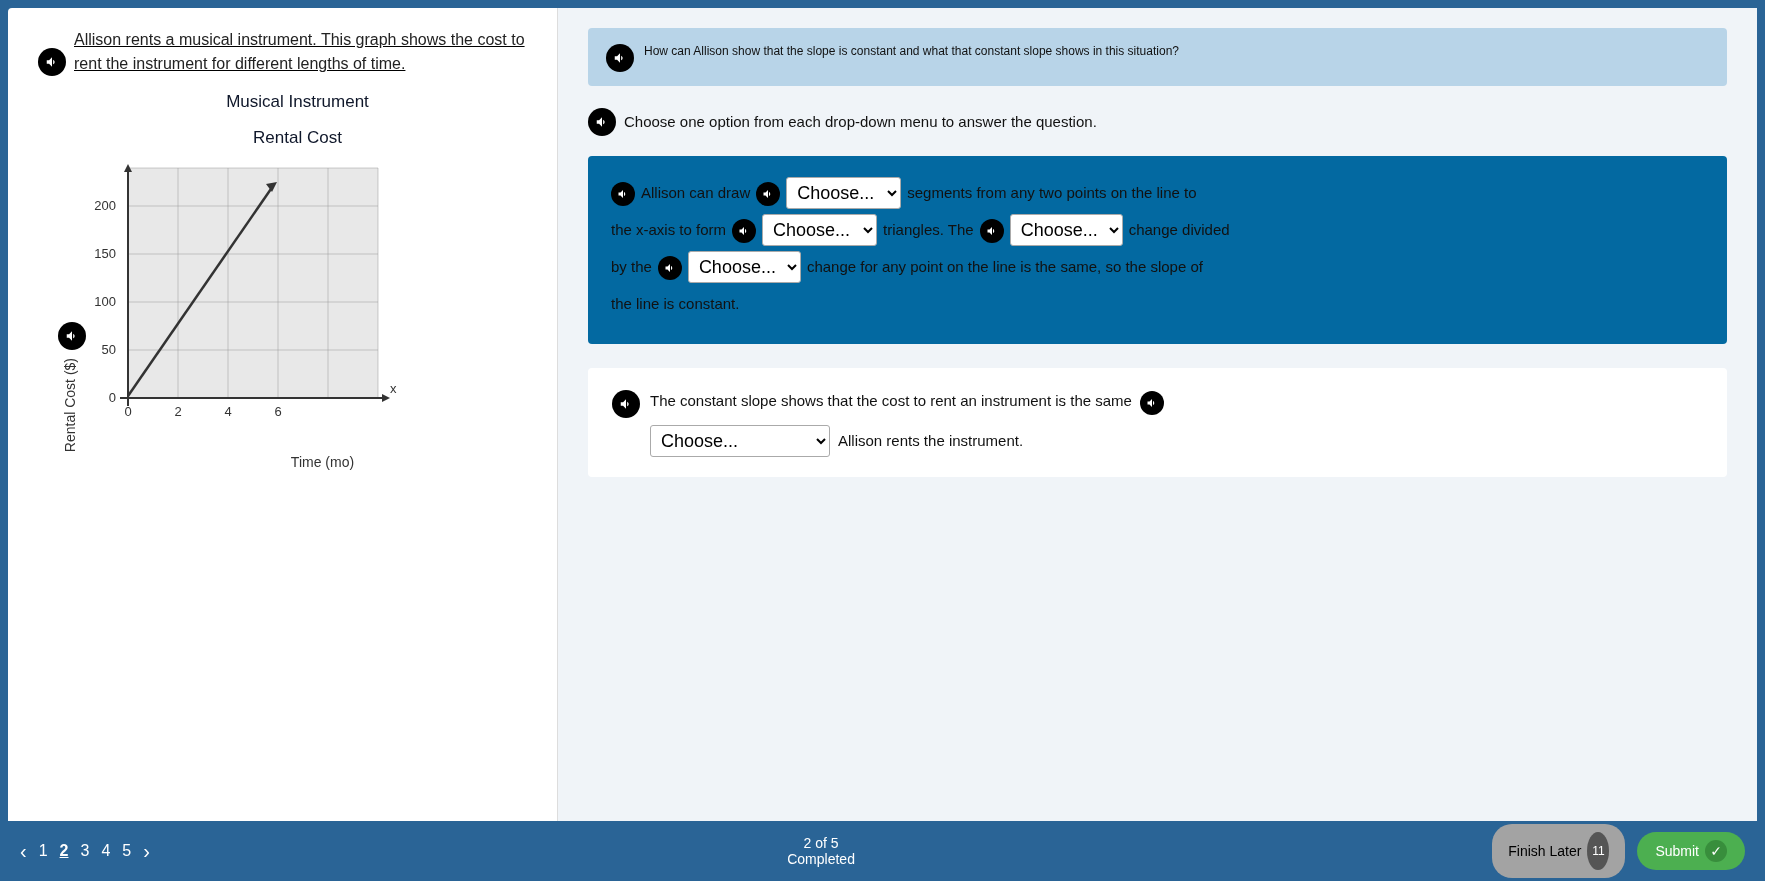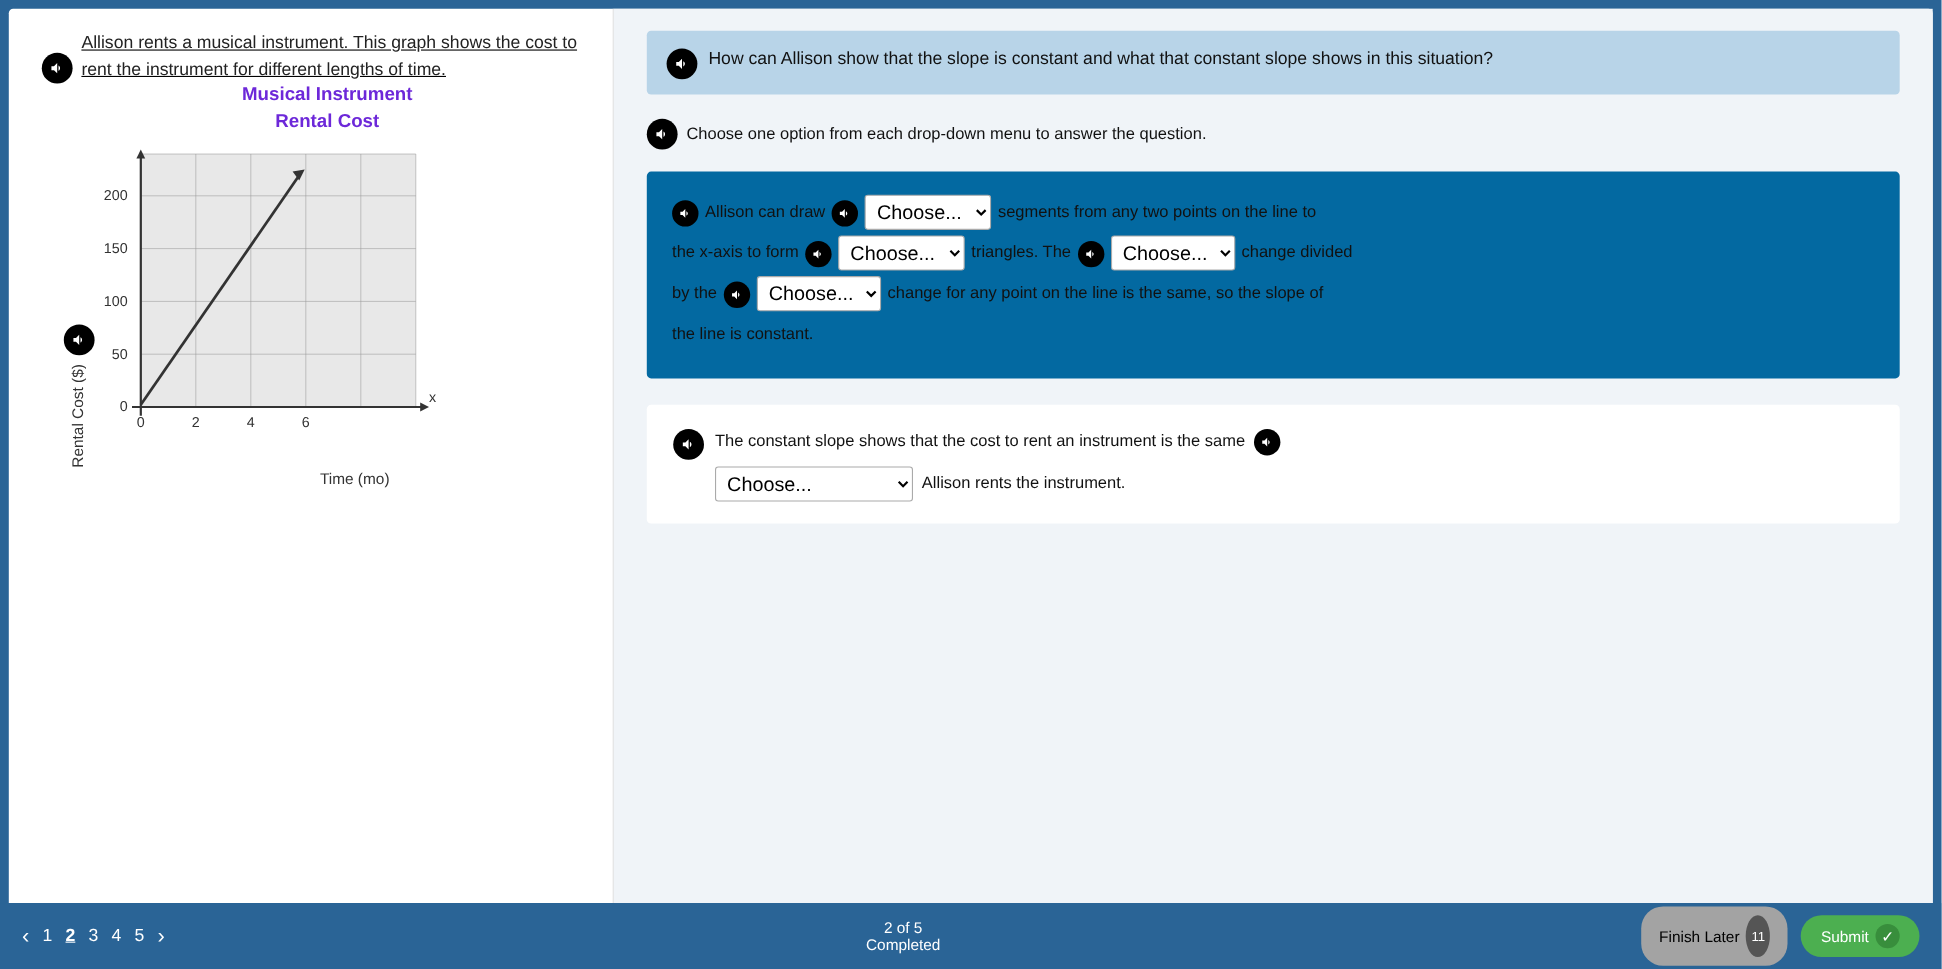--- a/index.html
+++ b/index.html
@@ -93,7 +93,7 @@
       background: #b8d4e8;
       padding: 14px 18px;
       border-radius: 4px;
-      font-size: 16px;
+      font-size: 12px;
       color: #111;
       margin-bottom: 20px;
       display: flex;

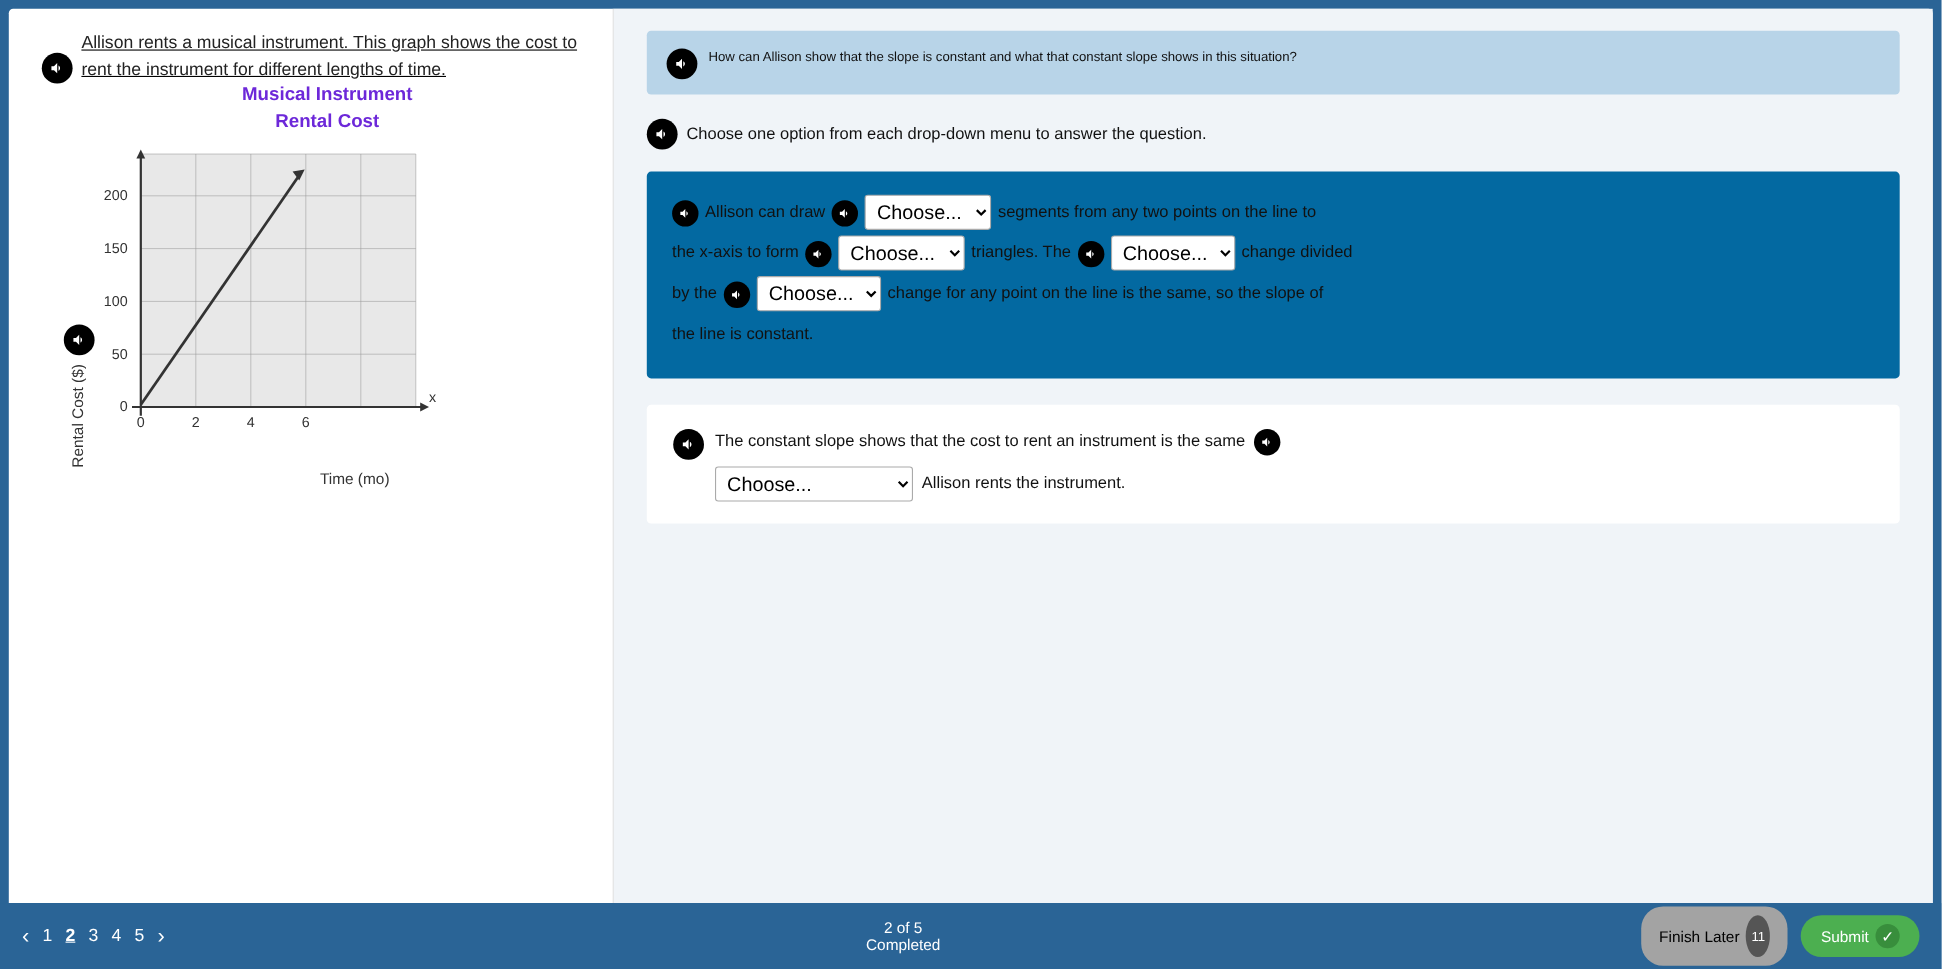--- a/index.html
+++ b/index.html
@@ -52,9 +52,10 @@
     .graph-title {
       text-align: center;
       font-size: 17px;
-      font-weight: bold;
+      font-weight: normal;
       margin-bottom: 4px;
-      color: #6d28d9;
+      color: #0f172a;
+      margin-top: 16px;
     }
 
     .graph-area {

